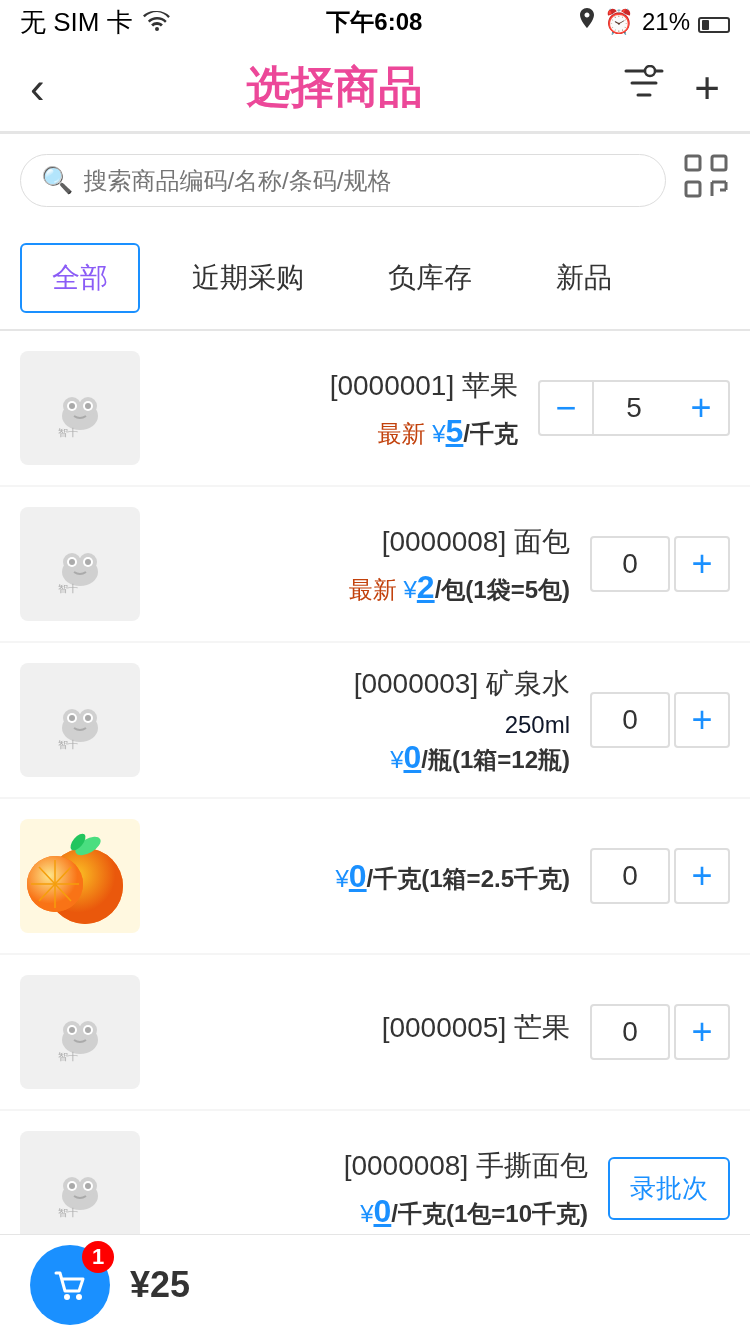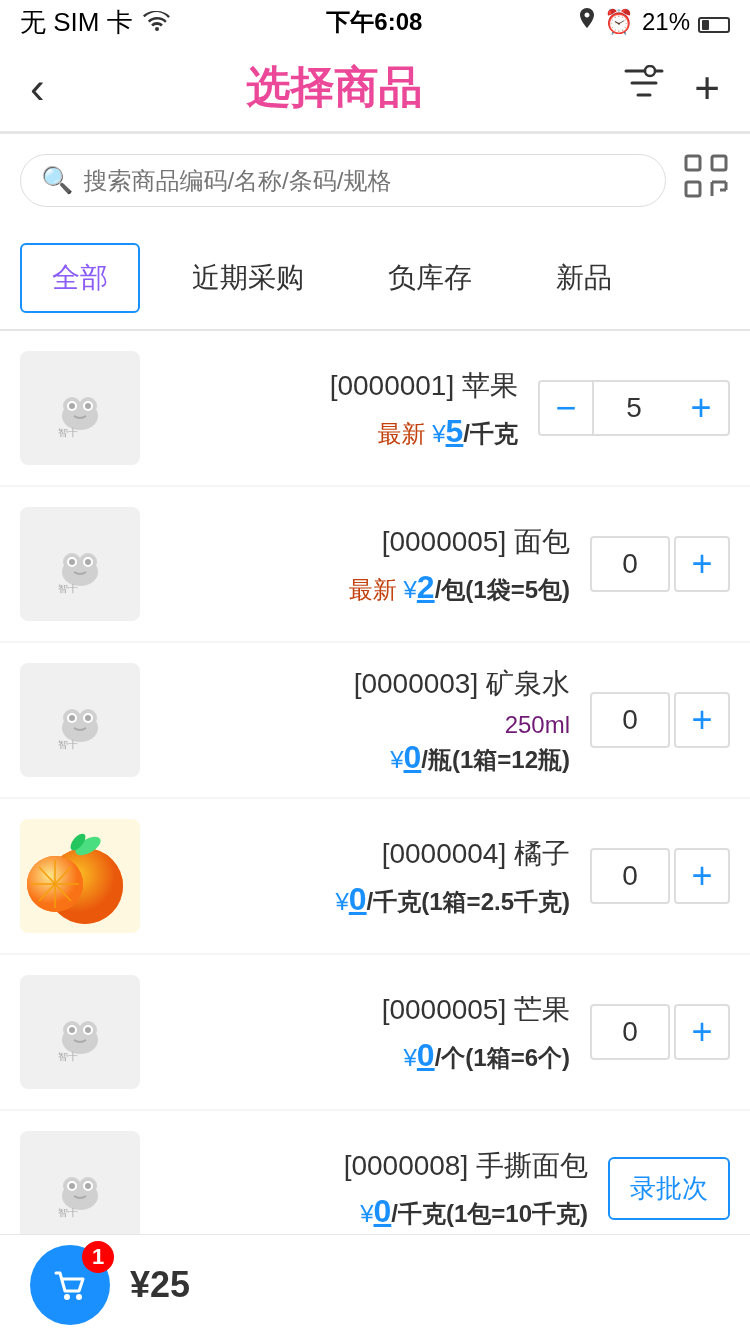--- a/index.html
+++ b/index.html
@@ -359,7 +359,7 @@
       </div>
     </div>
     <div class="product-info">
-      <div class="product-name">[0000005] 面包</div>
+      <div class="product-name">[0000008] 面包</div>
       <div class="product-price">
         <span class="price-label">最新 </span><span style="color:#1a90ff; font-size:24px;">¥</span><span class="price-value" style="font-size:32px; color:#1a90ff; text-decoration:underline; font-weight:700;">2</span><span class="price-unit">/包(1袋=5包)</span>
       </div>

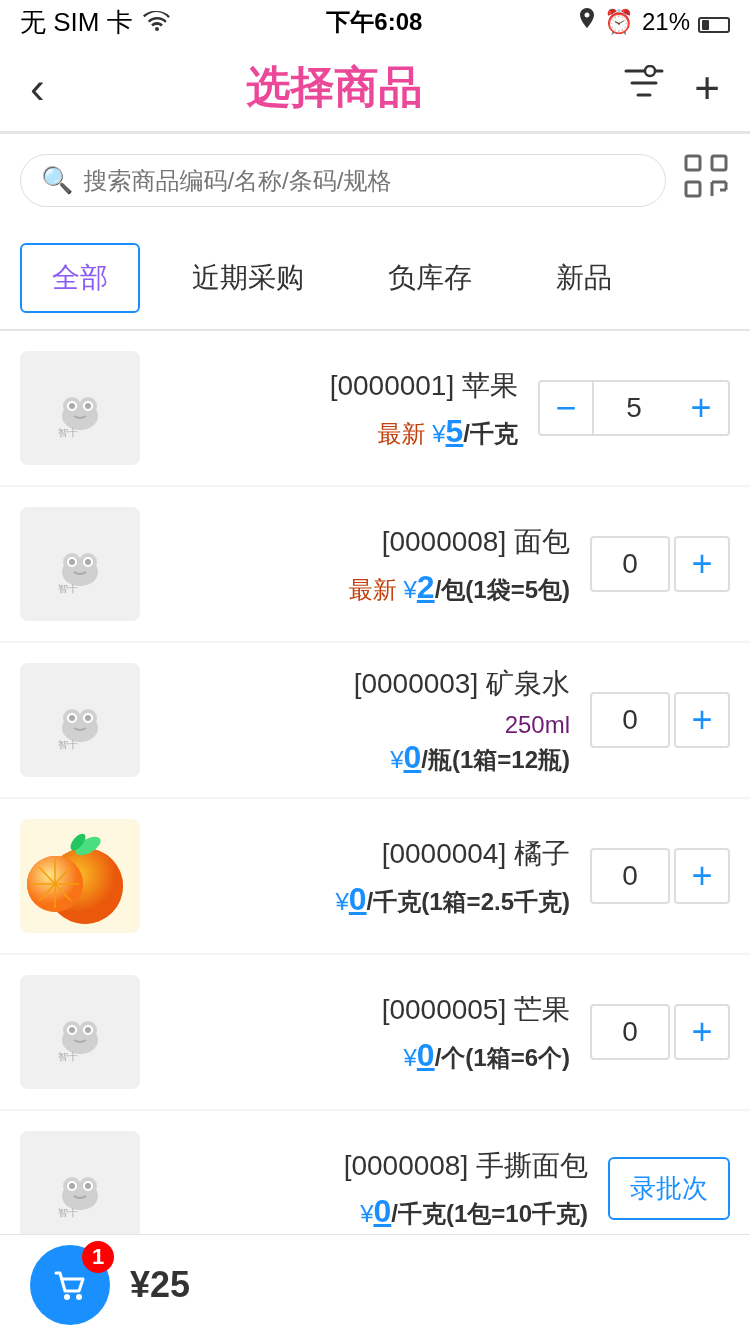--- a/index.html
+++ b/index.html
@@ -139,7 +139,7 @@
 
     .product-info { flex: 1; min-width: 0; text-align: right; }
     .product-name { font-size: 28px; color: #333; font-weight: 500; margin-bottom: 8px; }
-    .product-spec { font-size: 24px; color: #701a75; margin-bottom: 0; }
+    .product-spec { font-size: 24px; color: #0f172a; margin-bottom: 0; }
     .product-price { font-size: 24px; color: #333; }
     .price-label { color: #c2410c; }
     .price-value { color: #1a90ff; font-size: 32px; font-weight: 700; text-decoration: underline; }

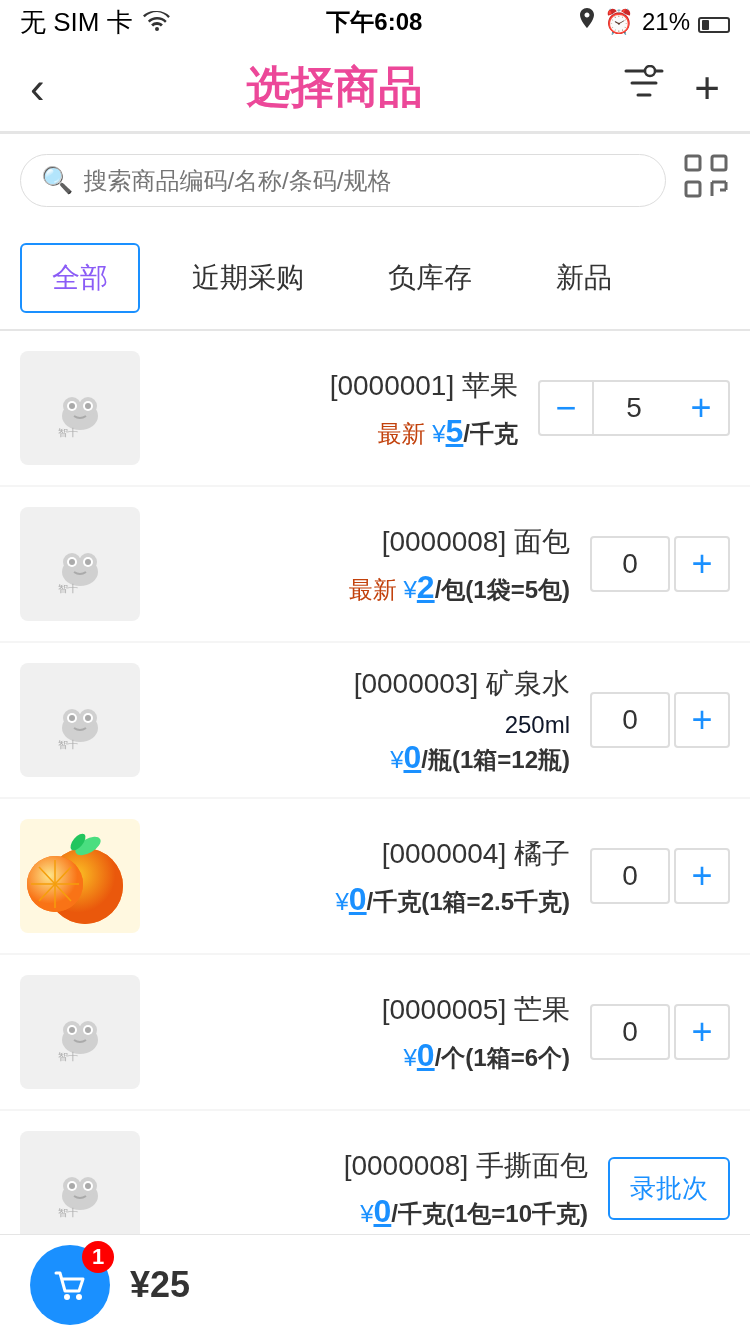--- a/index.html
+++ b/index.html
@@ -432,7 +432,6 @@
       </svg>
     </div>
     <div class="product-info">
-      <div class="product-name">[0000004] 橘子</div>
       <div class="product-price">
         <span style="color:#1a90ff; font-size:24px;">¥</span><span style="font-size:32px; color:#1a90ff; text-decoration:underline; font-weight:700;">0</span><span class="price-unit">/千克(1箱=2.5千克)</span>
       </div>

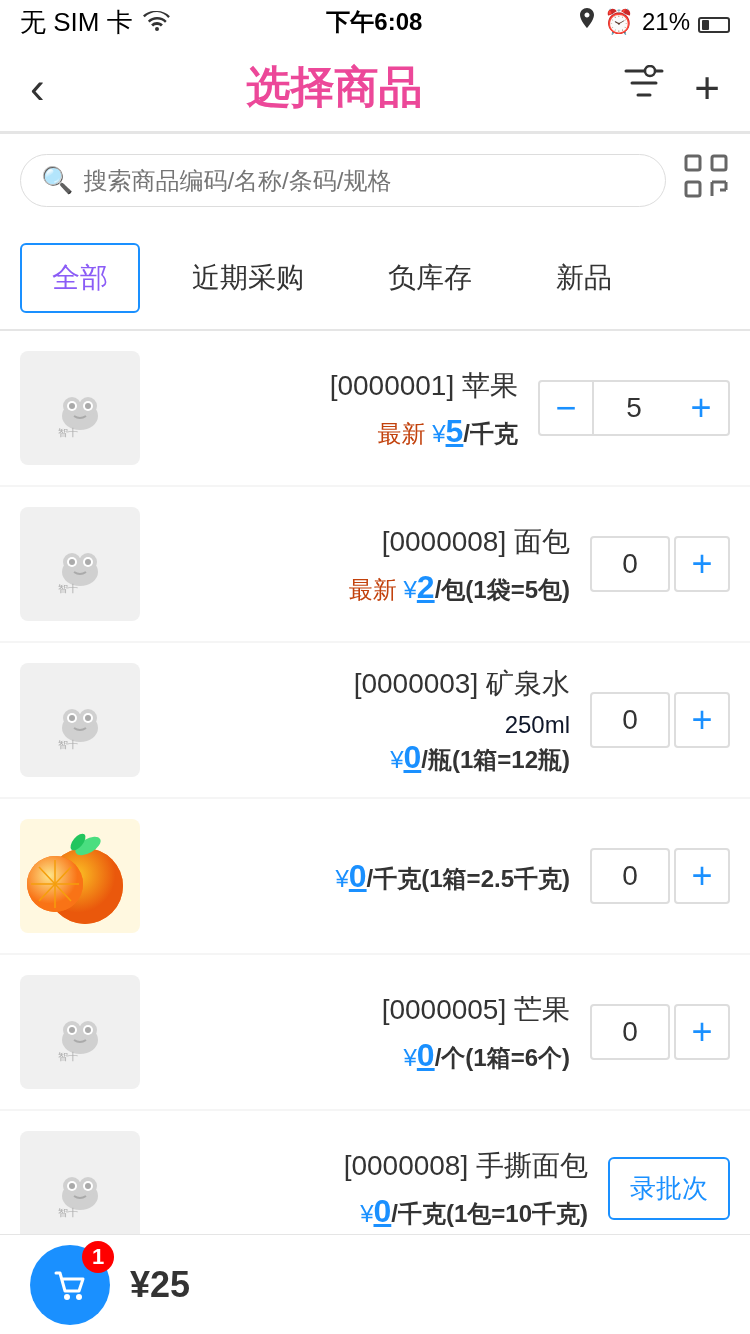--- a/index.html
+++ b/index.html
@@ -460,9 +460,6 @@
     </div>
     <div class="product-info">
       <div class="product-name">[0000005] 芒果</div>
-      <div class="product-price">
-        <span style="color:#1a90ff; font-size:24px;">¥</span><span style="font-size:32px; color:#1a90ff; text-decoration:underline; font-weight:700;">0</span><span class="price-unit">/个(1箱=6个)</span>
-      </div>
     </div>
     <div class="product-controls">
       <input class="qty-input" type="text" value="0" style="border-radius: 4px; border: 2px solid rgb(221, 221, 221);">

